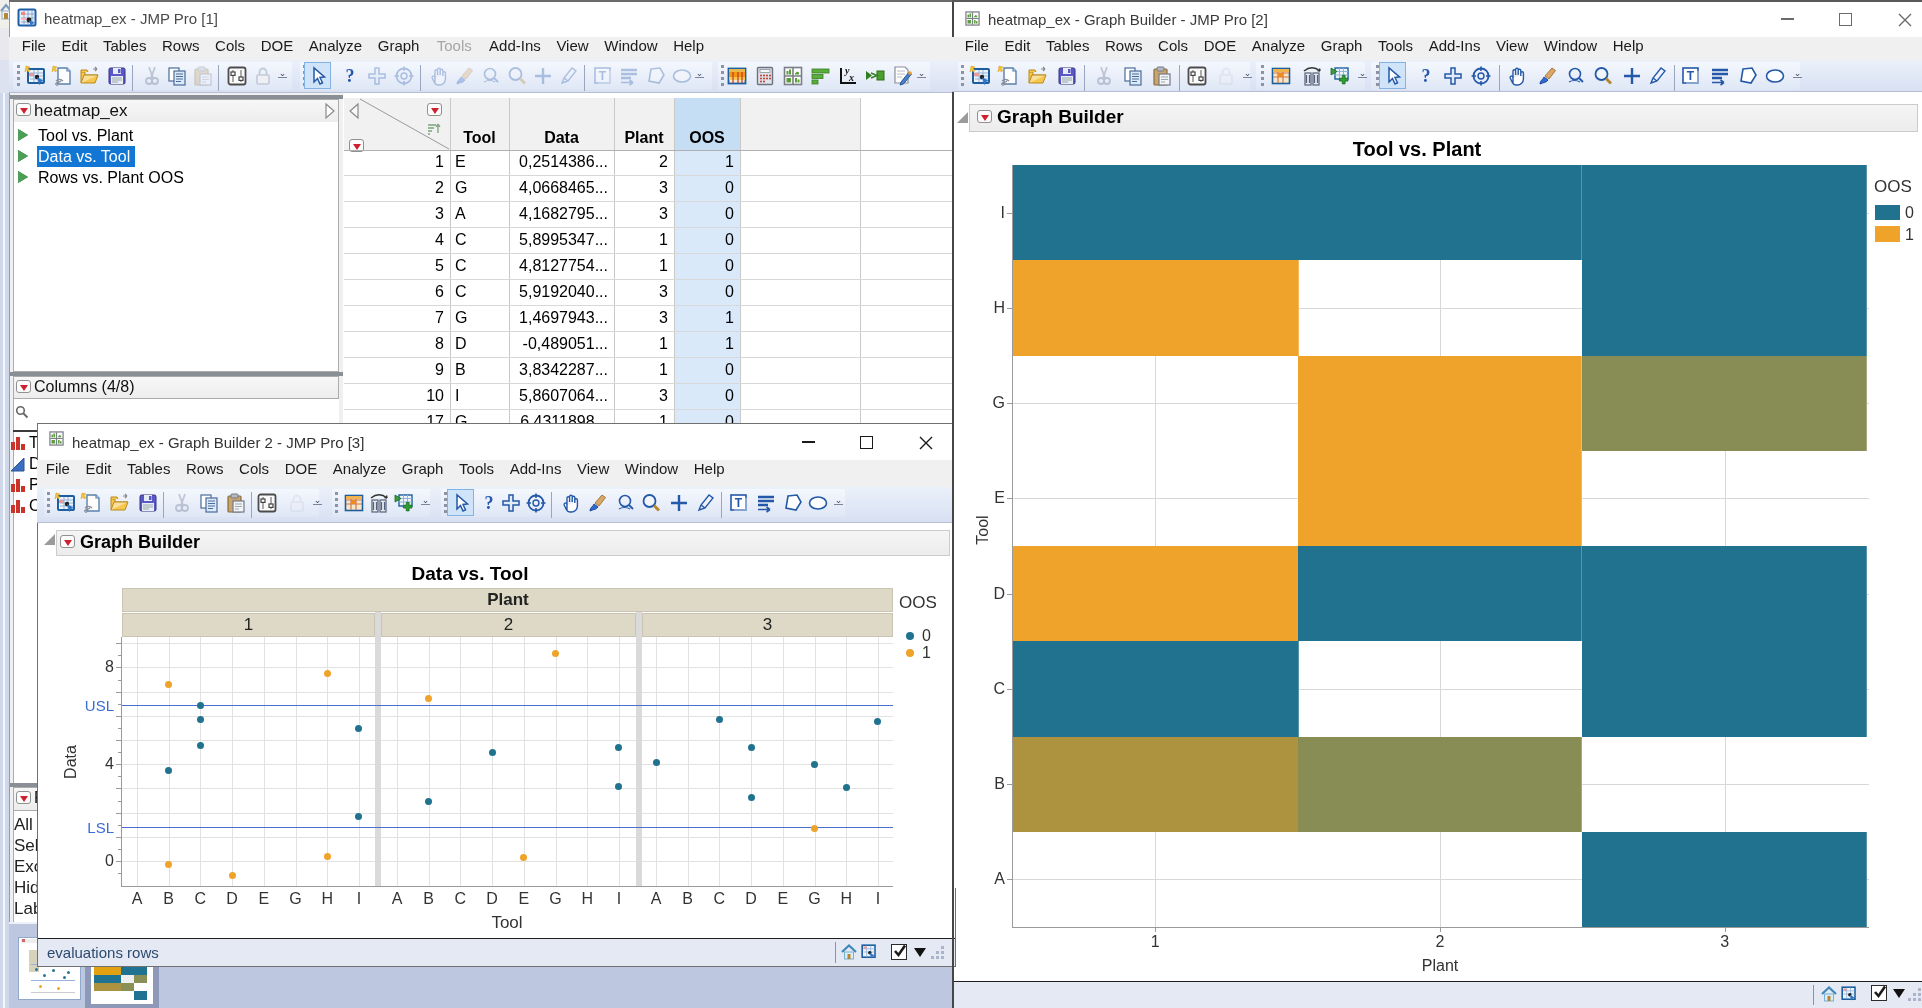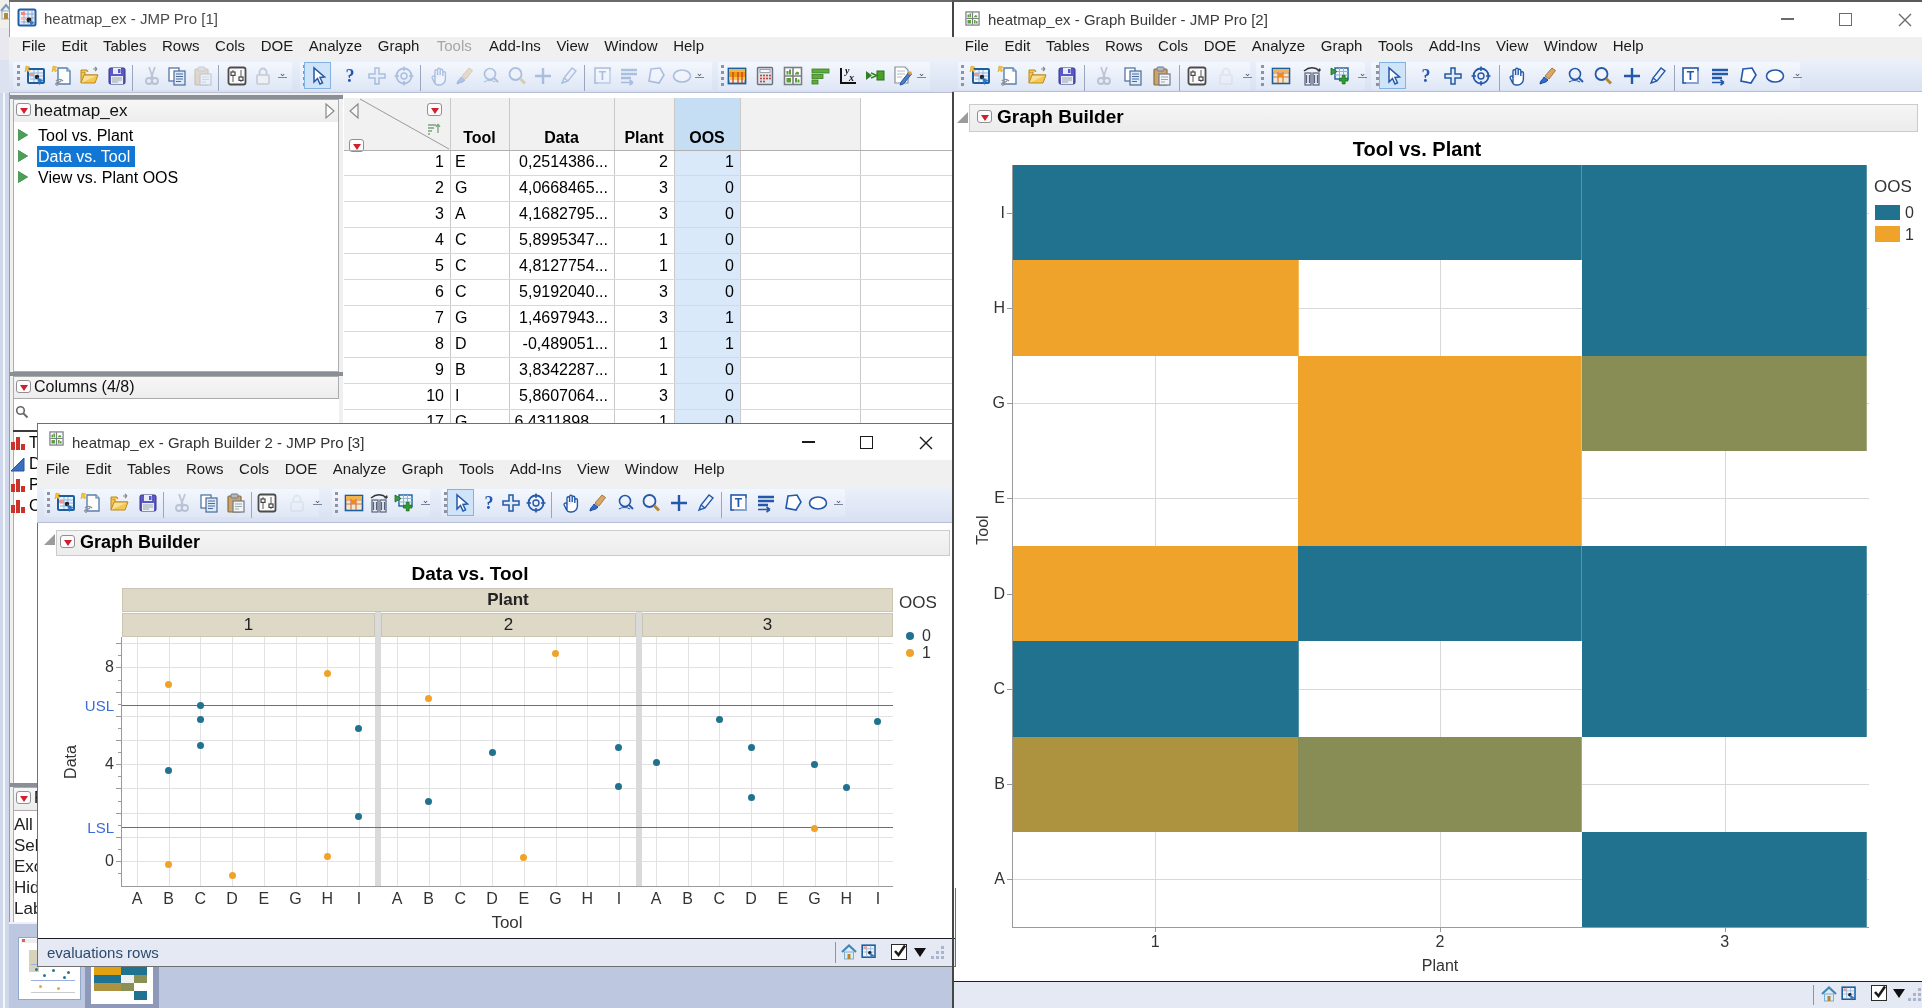--- a/index.html
+++ b/index.html
@@ -273,7 +273,7 @@
 <div class="abs" style="left:28px;top:146px;width:98px;height:21px;background:#1176d4;"></div>
 <div class="t" style="left:29px;top:148px;font-size:16px;color:#fff;">Data vs. Tool</div>
 <div class="gplay" style="left:9px;top:171px;"></div>
-<div class="t" style="left:29px;top:169px;font-size:16px;color:#000;">View vs. Plant OOS</div>
+<div class="t" style="left:29px;top:169px;font-size:16px;color:#000;">Rows vs. Plant OOS</div>
 <div class="splitter" style="left:1px;top:372px;width:333px;height:4px;"></div>
 <div class="panelhead" style="left:4px;top:376px;width:326px;height:23px;"></div>
 <div class="redtri" style="left:7px;top:380px;"></div>

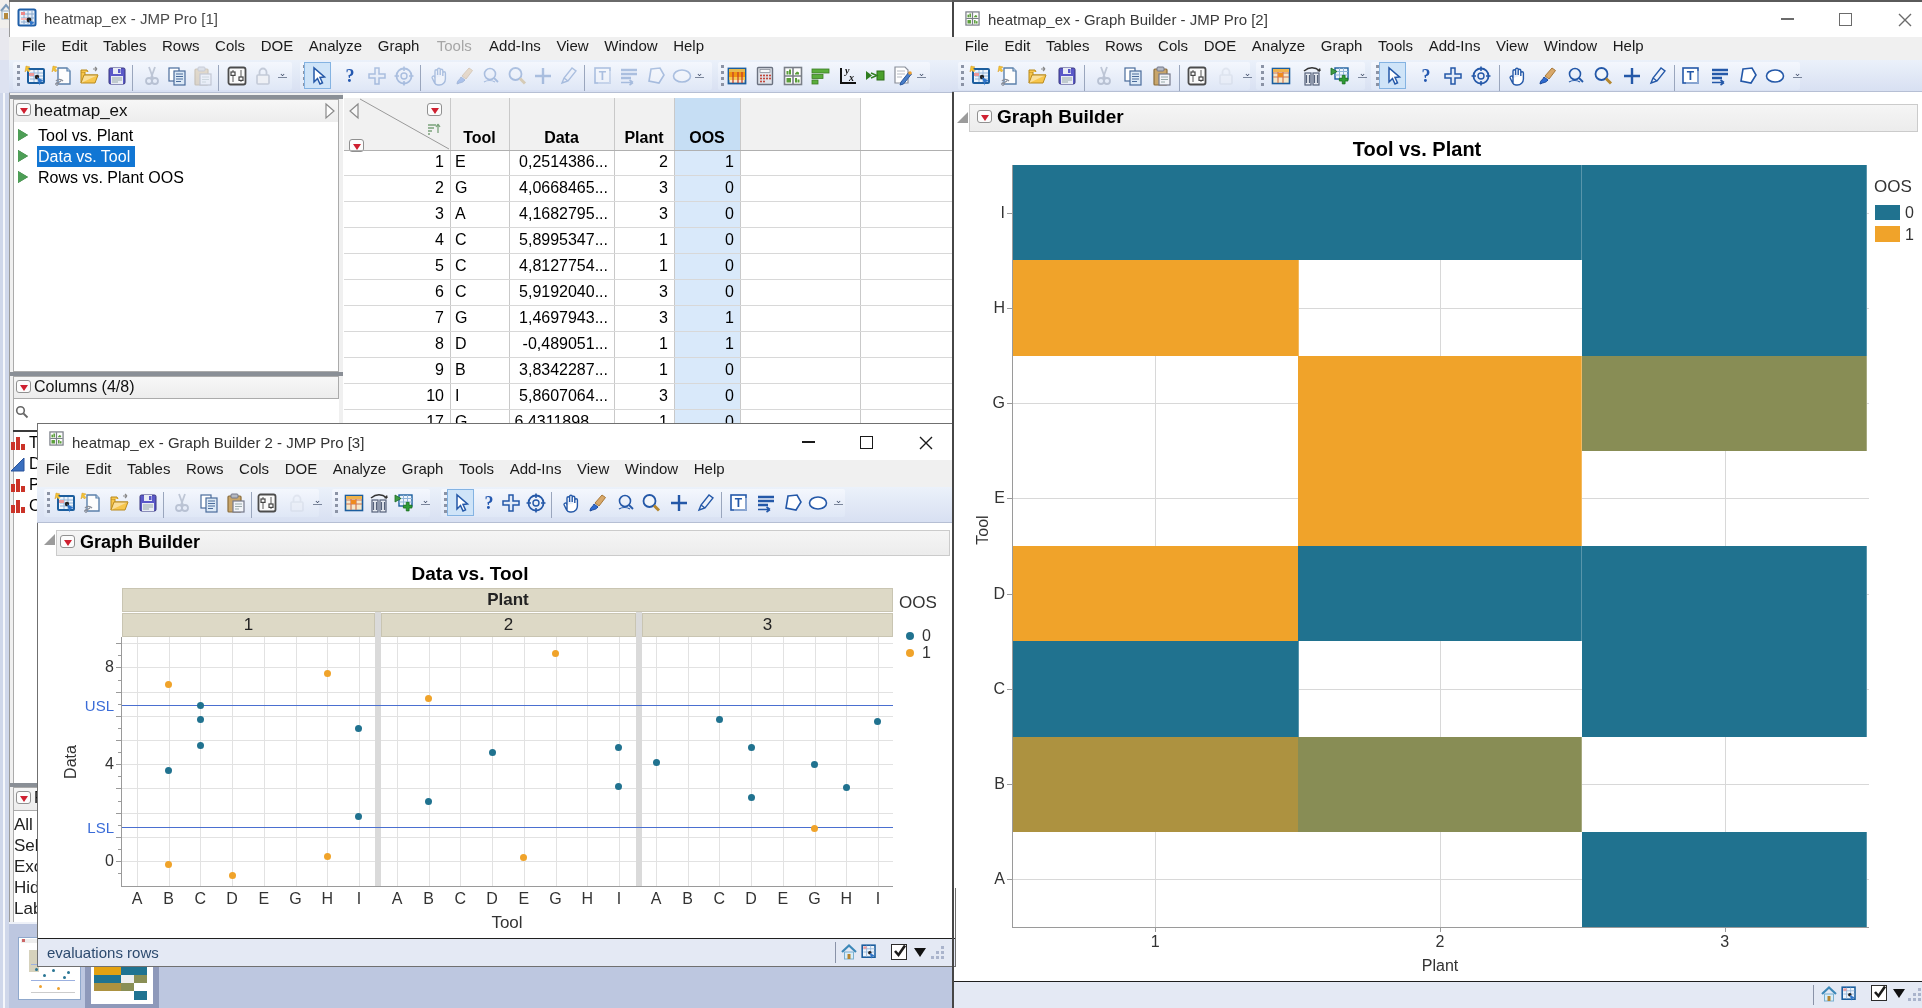--- a/index.html
+++ b/index.html
@@ -408,7 +408,7 @@
 <div class="abs" style="left:1px;top:342px;width:608px;height:1px;background:#d8d8d8;"></div>
 <div class="t" style="left:1px;top:320px;width:100px;text-align:right;font-size:16px;">17</div>
 <div class="t" style="left:112px;top:320px;font-size:16px;">G</div>
-<div class="t" style="left:166px;top:320px;width:99px;text-align:center;font-size:16px;">6,4311898...</div>
+<div class="t" style="left:166px;top:320px;width:99px;text-align:right;font-size:16px;">6,4311898...</div>
 <div class="t" style="left:271px;top:320px;width:54px;text-align:right;font-size:16px;">1</div>
 <div class="t" style="left:331px;top:320px;width:60px;text-align:right;font-size:16px;">0</div>
 </div>

